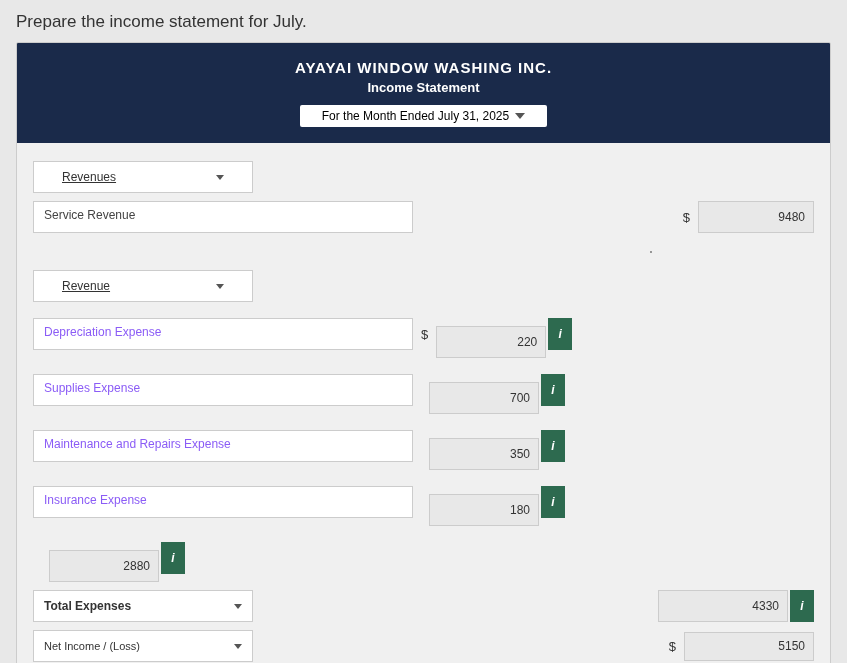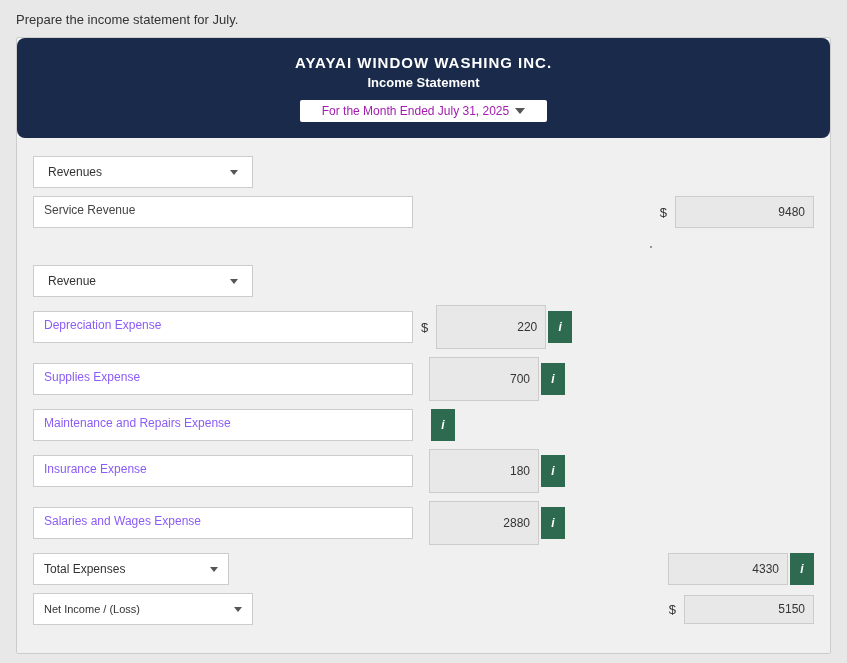--- a/index.html
+++ b/index.html
@@ -20,7 +20,7 @@
     }
 
     .instruction {
-      font-size: 13px;
+      font-size: 17px;
       color: #333;
       margin-bottom: 10px;
     }

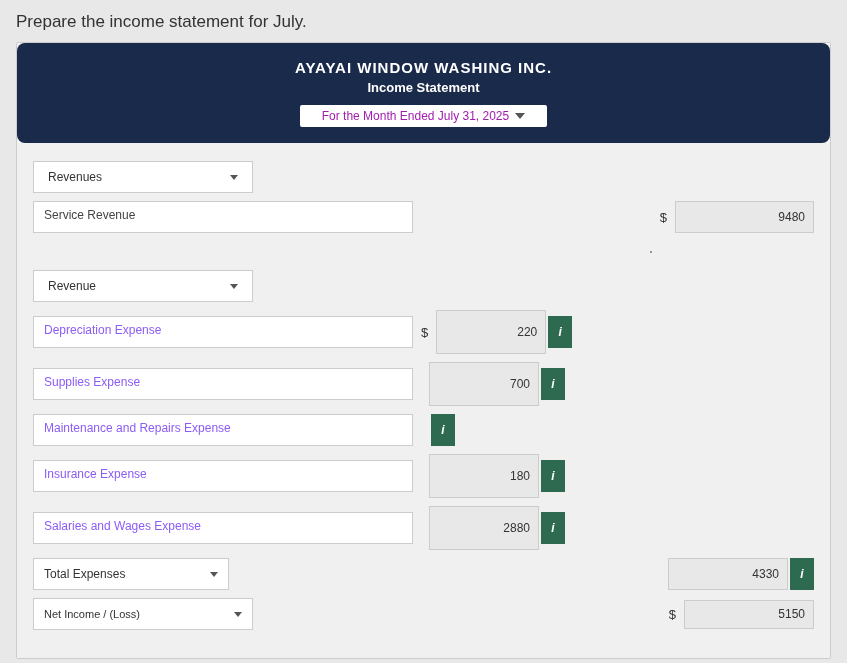--- a/index.html
+++ b/index.html
@@ -37,7 +37,6 @@
       color: #fff;
       text-align: center;
       padding: 16px 20px;
-      border-radius: 8px;
     }
 
     .header-company {

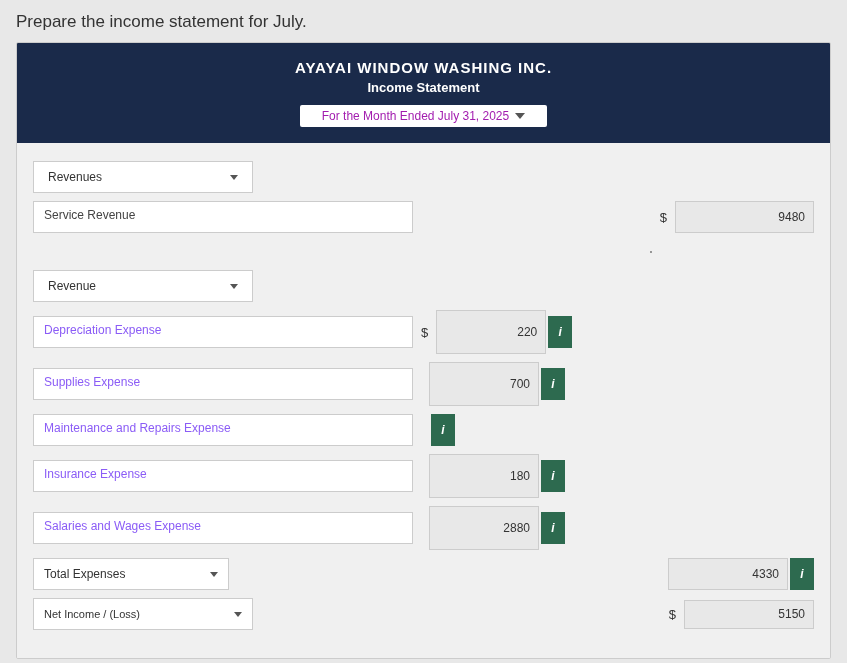--- a/index.html
+++ b/index.html
@@ -55,7 +55,7 @@
     .header-period-wrapper {
       display: inline-block;
       background: #fff;
-      color: #a21caf;
+      color: #000000;
       border-radius: 2px;
       padding: 4px 22px;
       font-size: 12px;

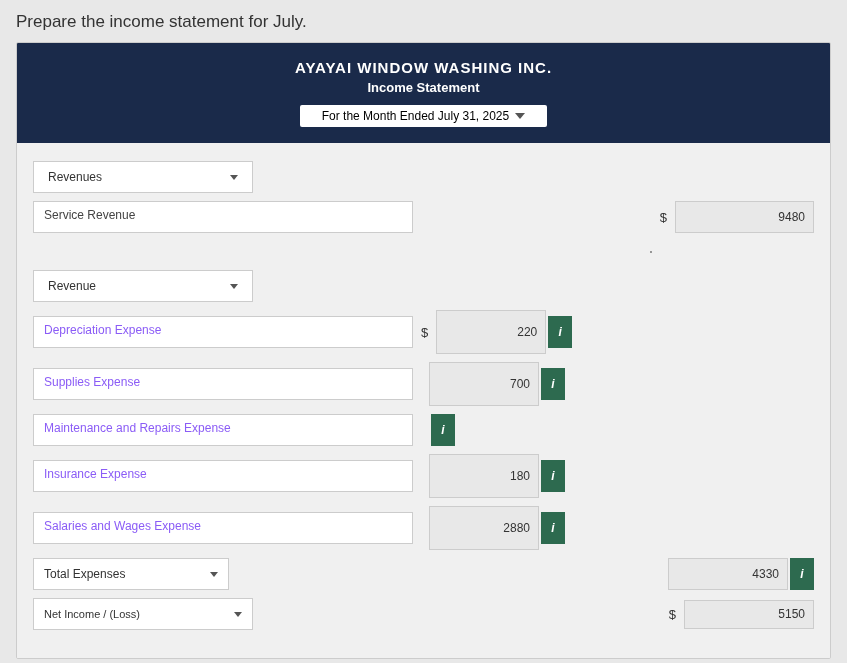--- a/index.html
+++ b/index.html
@@ -93,13 +93,14 @@
     .section-label-box {
       background: #fff;
       border: 1px solid #ccc;
-      padding: 6px 14px;
+      padding: 6px 28px;
       width: 220px;
       font-size: 12px;
       display: flex;
       align-items: center;
       justify-content: space-between;
       height: 32px;
+      text-decoration: underline;
     }
 
     .section-label-chevron {

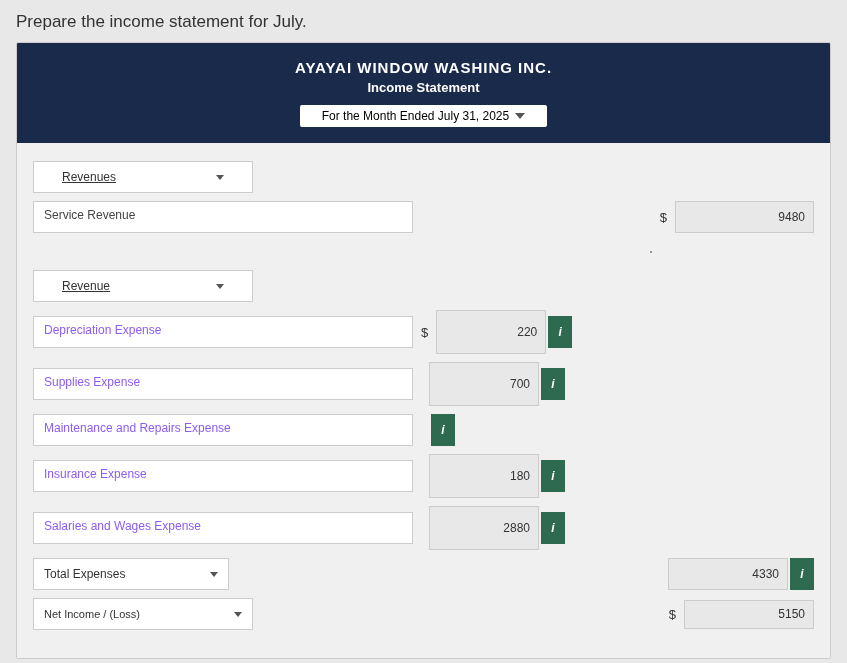--- a/index.html
+++ b/index.html
@@ -195,7 +195,7 @@
       background: #e8e8e8;
       border: 1px solid #ccc;
       padding: 4px 8px;
-      width: 139px;
+      width: 116px;
       height: 32px;
       font-size: 12px;
       text-align: right;

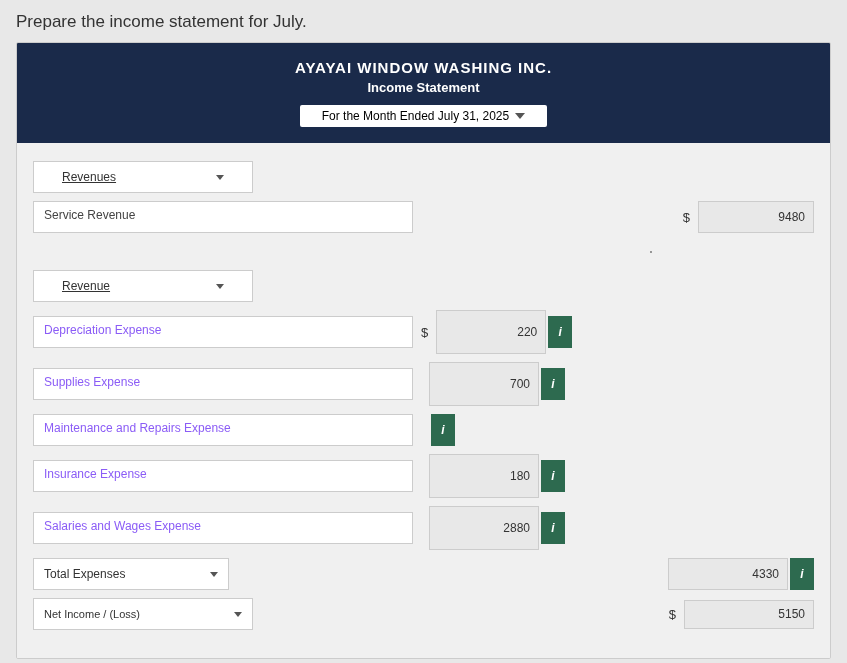--- a/index.html
+++ b/index.html
@@ -141,10 +141,11 @@
       border: 1px solid #ccc;
       padding: 4px 8px;
       width: 110px;
-      height: 44px;
+      height: 32px;
       font-size: 12px;
       text-align: right;
       color: #333;
+      margin-top: 16px;
     }
 
     .info-btn {

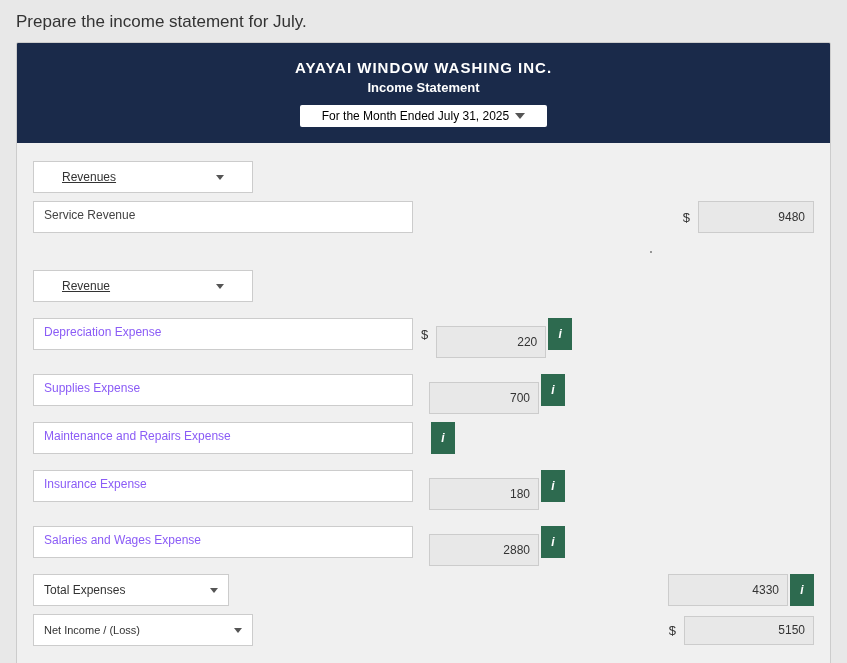--- a/index.html
+++ b/index.html
@@ -363,6 +363,7 @@
       <div class="data-row">
         <div class="label-input">Maintenance and Repairs Expense</div>
         <span class="dollar-sign"></span>
+        <input class="value-input" type="text" value="350" readonly="" style="">
         <button class="info-btn">i</button>
       </div>
 

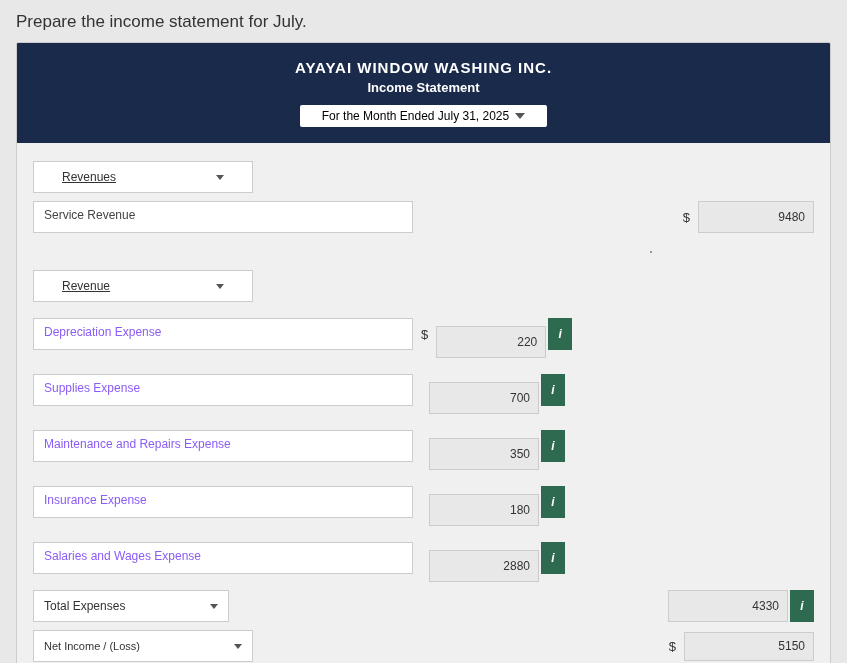--- a/index.html
+++ b/index.html
@@ -375,7 +375,6 @@
       </div>
 
       <div class="data-row">
-        <div class="label-input">Salaries and Wages Expense</div>
         <span class="dollar-sign"></span>
         <input class="value-input" type="text" value="2880" readonly="" style="">
         <button class="info-btn">i</button>

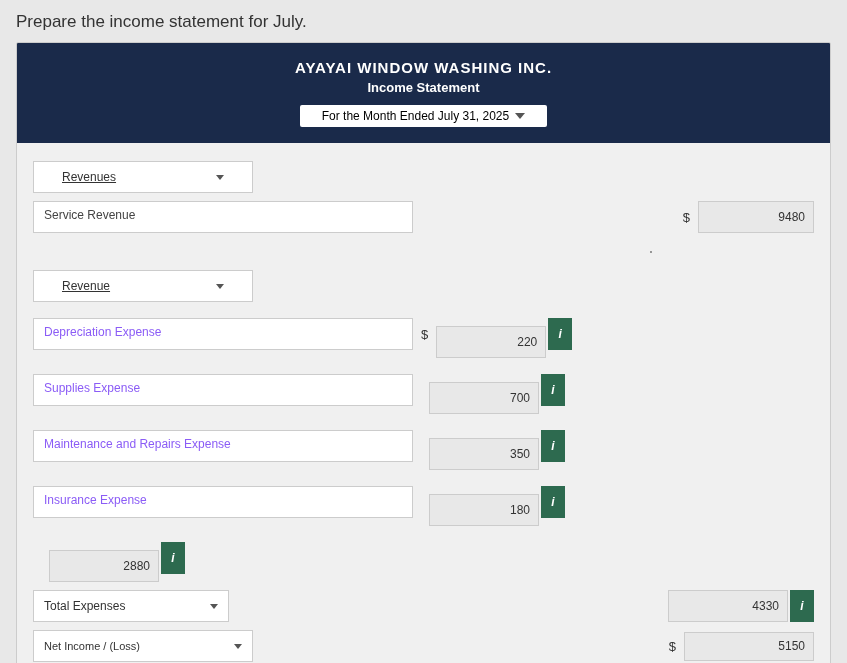--- a/index.html
+++ b/index.html
@@ -215,12 +215,13 @@
       background: #fff;
       border: 1px solid #ccc;
       padding: 6px 10px;
-      width: 196px;
+      width: 220px;
       height: 32px;
       font-size: 12px;
       display: flex;
       align-items: center;
       justify-content: space-between;
+      font-weight: bold;
     }
 
     .total-spacer {

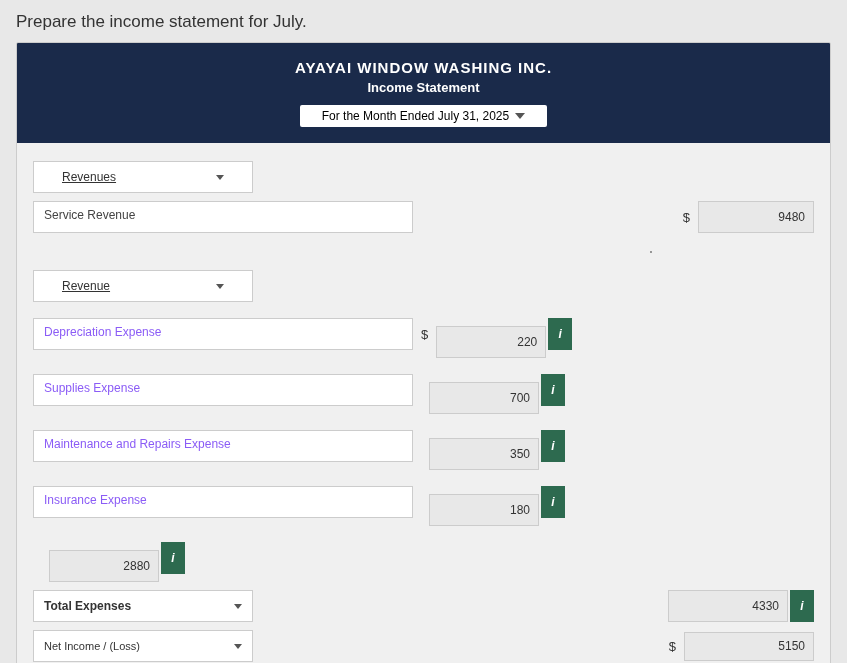--- a/index.html
+++ b/index.html
@@ -232,7 +232,7 @@
       background: #e8e8e8;
       border: 1px solid #ccc;
       padding: 4px 8px;
-      width: 120px;
+      width: 130px;
       height: 32px;
       font-size: 12px;
       text-align: right;

